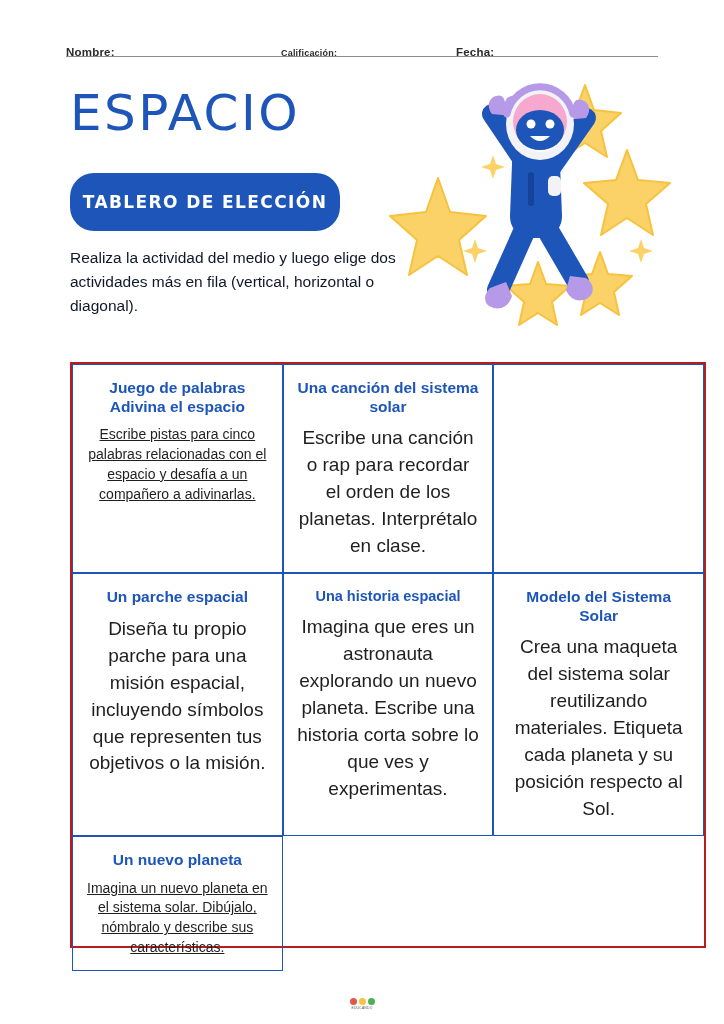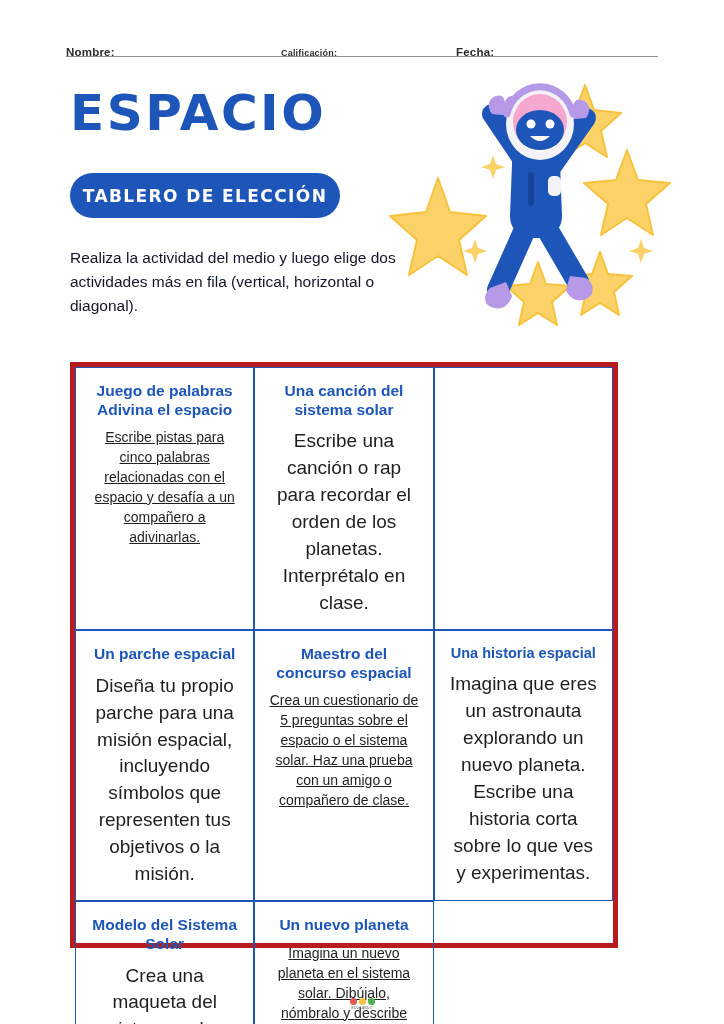--- a/index.html
+++ b/index.html
@@ -53,7 +53,7 @@
     top: 88px;
     left: 70px;
     font-family: "DejaVu Sans", sans-serif;
-    font-weight: bold;
+    font-weight: normal;
     font-size: 50px;
     letter-spacing: 2.5px;
     color: #1d56b8;

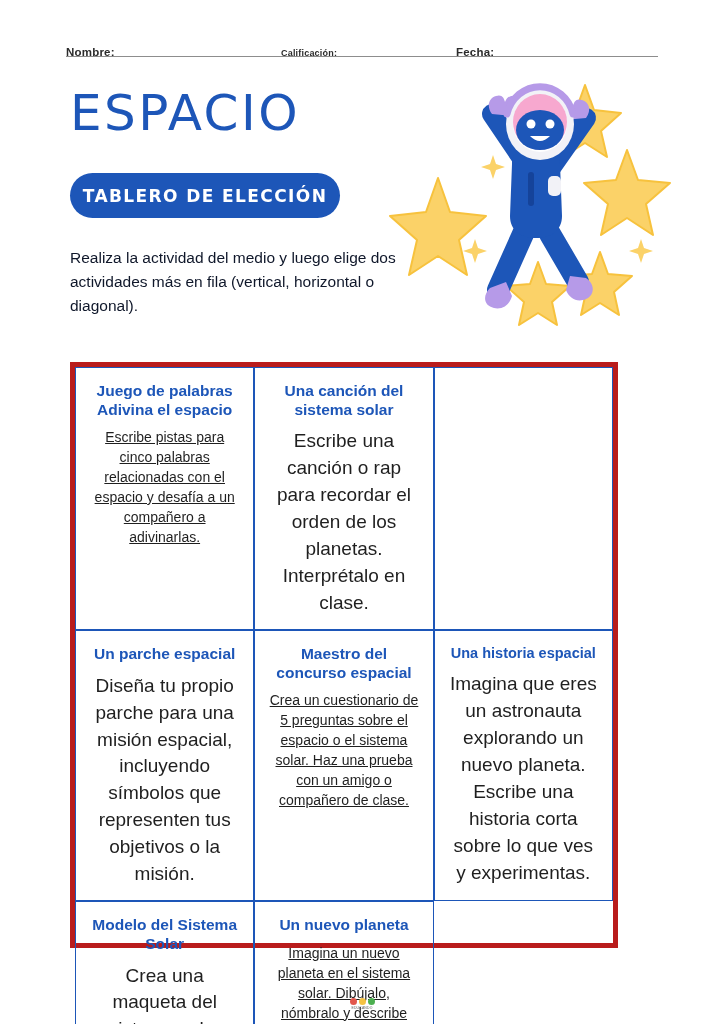--- a/index.html
+++ b/index.html
@@ -64,7 +64,7 @@
     top: 173px;
     left: 70px;
     width: 270px;
-    height: 45px;
+    height: 58px;
     background: #1d56b8;
     border-radius: 24px;
     display: flex;

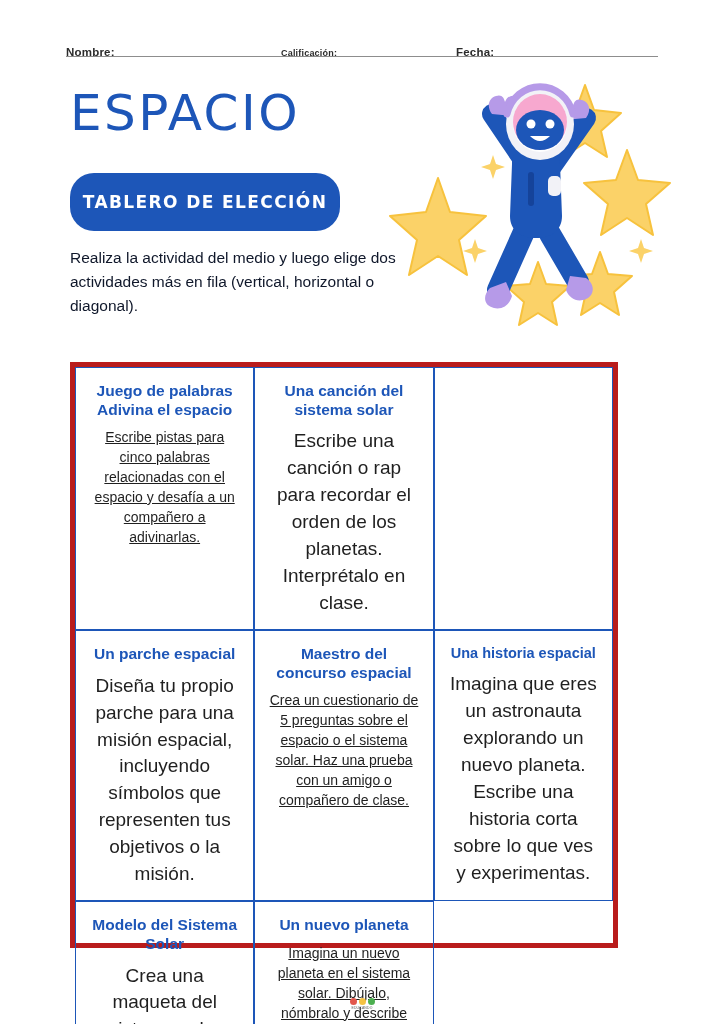--- a/index.html
+++ b/index.html
@@ -102,12 +102,12 @@
     position: absolute;
     top: 362px;
     left: 70px;
-    width: 548px;
+    width: 636px;
     height: 586px;
     display: grid;
     grid-template-columns: 1fr 1fr 1fr;
     grid-template-rows: 1fr 1fr 1fr;
-    border: 5px solid #b91c1c;
+    border: 2px solid #b91c1c;
     box-sizing: border-box;
   }
   .cell {

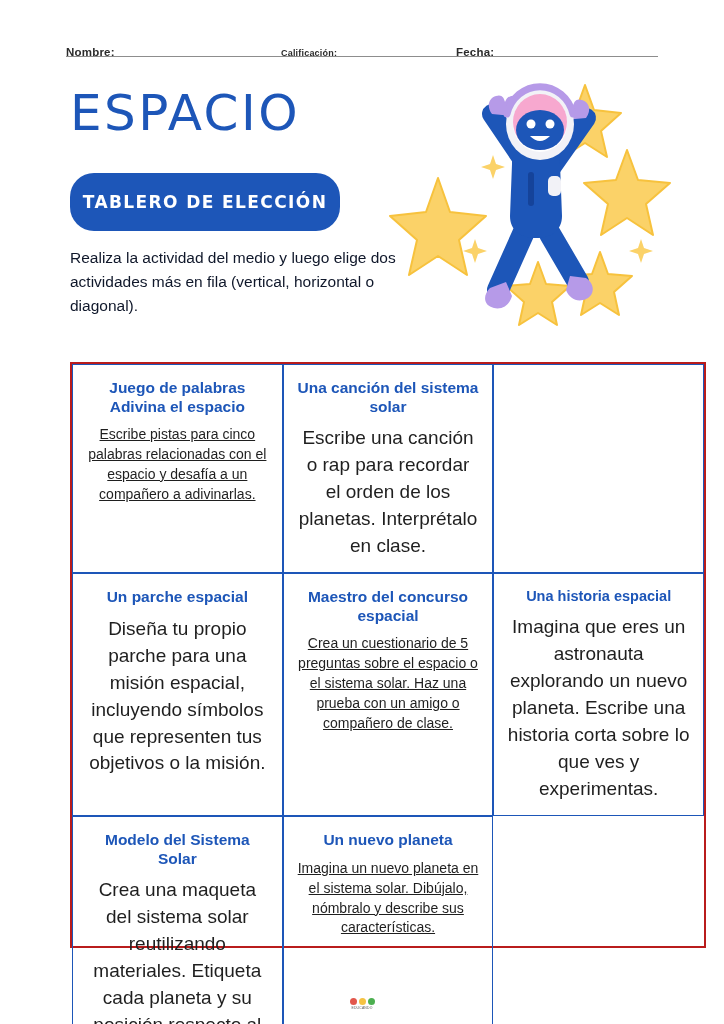--- a/index.html
+++ b/index.html
@@ -251,10 +251,6 @@
     <div class="cell-body lg">Diseña tu propio parche para una misión espacial, incluyendo símbolos que representen tus objetivos o la misión.</div>
   </div>
 
-  <div class="cell">
-    <div class="cell-title">Maestro del concurso espacial</div>
-    <div class="cell-body sm">Crea un cuestionario de 5 preguntas sobre el espacio o el sistema solar. Haz una prueba con un amigo o compañero de clase.</div>
-  </div>
 
   <div class="cell">
     <div class="cell-title sm">Una historia espacial</div>

